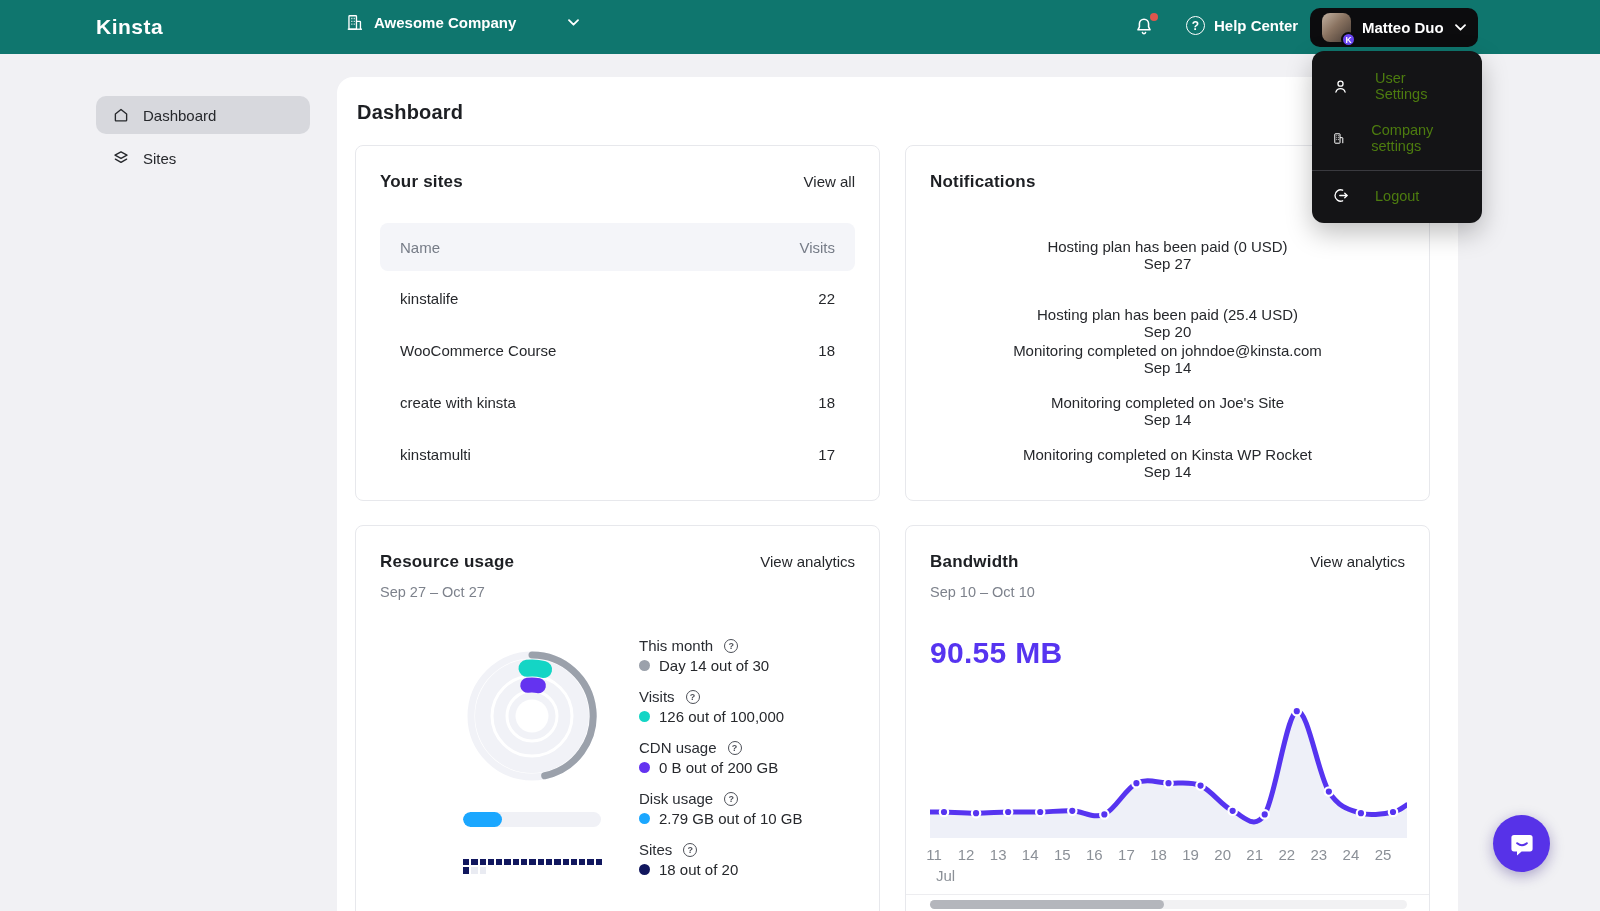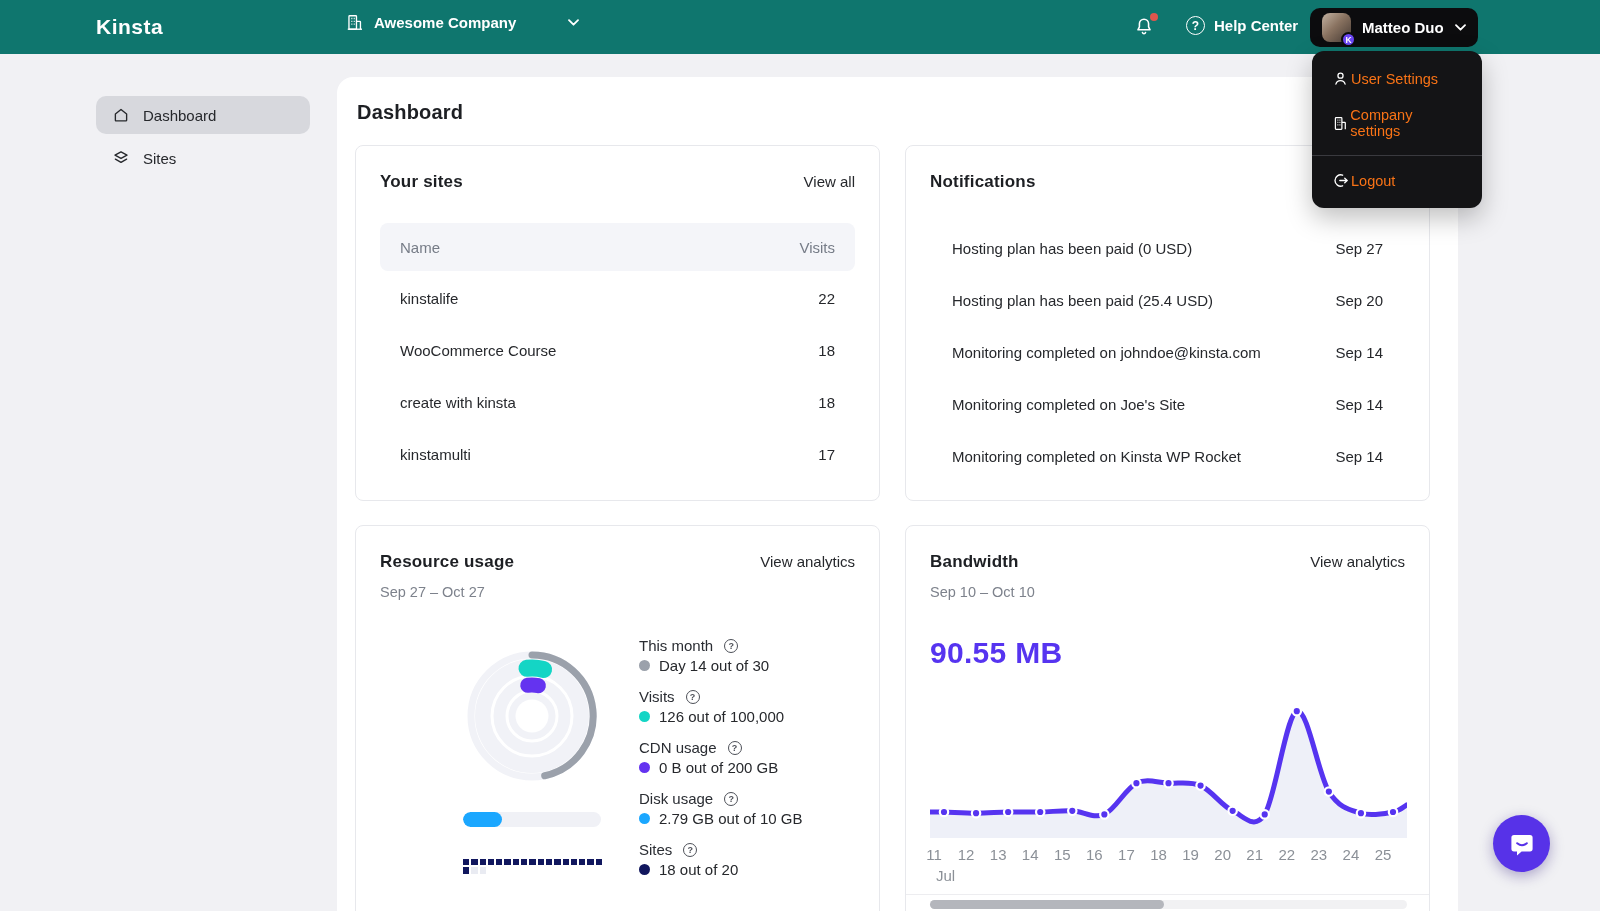--- a/index.html
+++ b/index.html
@@ -27,7 +27,7 @@
   .uname { color:#fff; font-size:15px; font-weight:700; flex:1; }
   
   .menu { position:absolute; left:1312px; top:51px; width:170px; background:#141416; border-radius:12px; padding:9px 0; z-index:50; box-shadow:0 10px 26px rgba(0,0,0,.25); }
-  .menu-item { display:flex; align-items:center; gap:2px; padding:10px 20px; color:#f97316; font-size:14.5px; cursor:pointer; }
+  .menu-item { display:flex; align-items:center; gap:26px; padding:10px 20px; color:#4d7c0f; font-size:14.5px; cursor:pointer; }
   .menu-div { height:1px; background:#3a3a3f; margin:6px 0; }
   
   .sidebar { position:absolute; left:96px; top:96px; width:214px; }

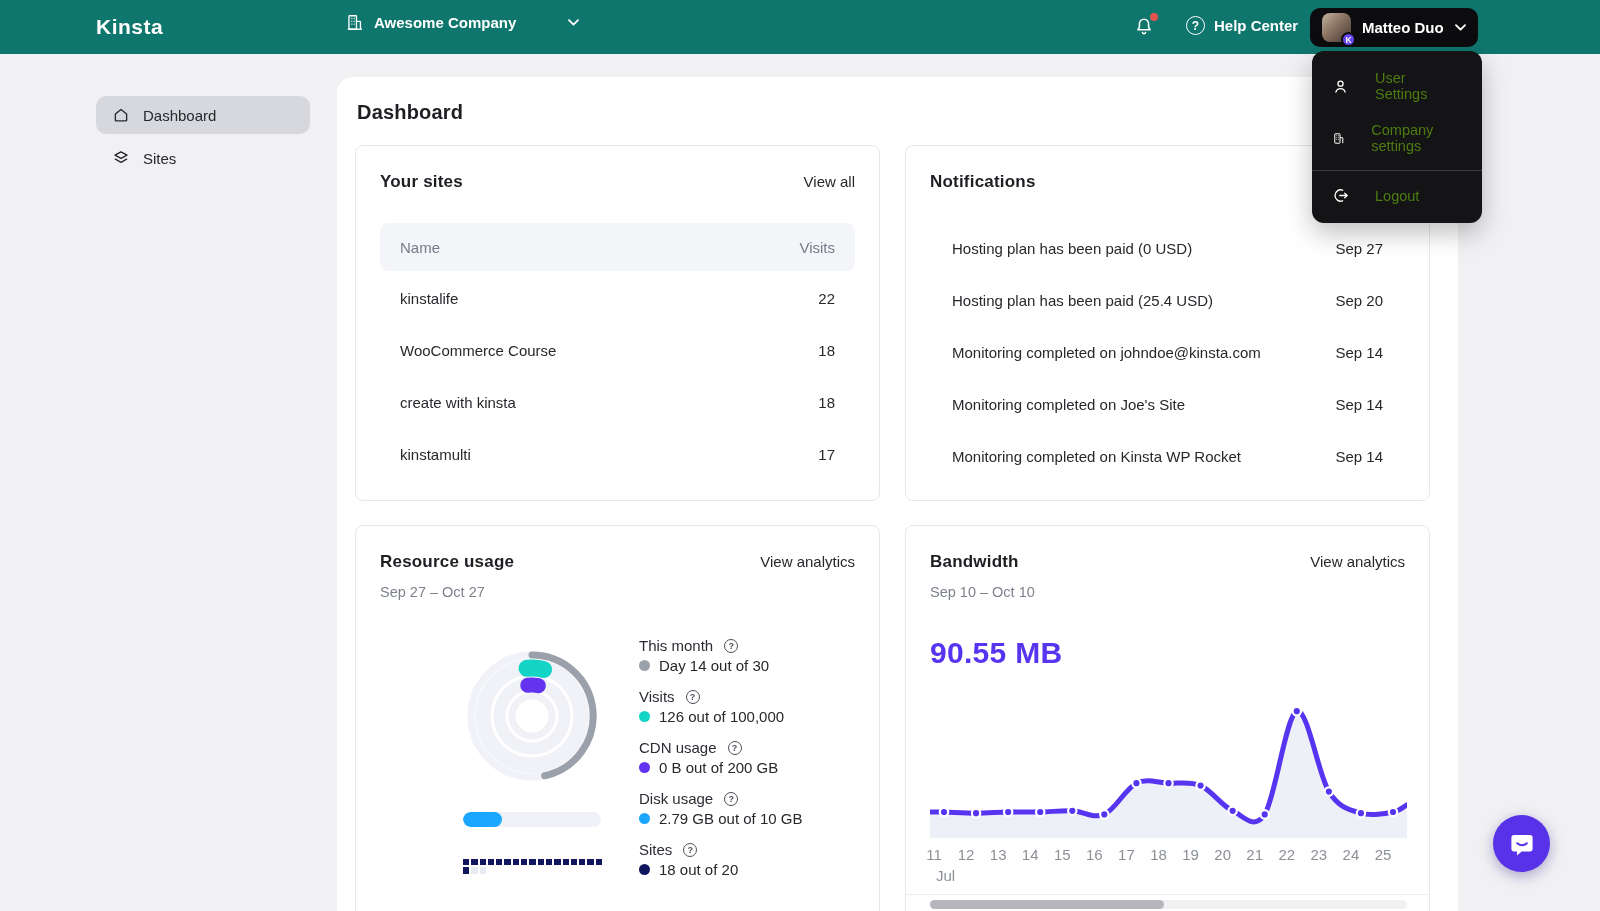--- a/index.html
+++ b/index.html
@@ -49,7 +49,7 @@
   .thead { position:absolute; left:24px; right:24px; top:77px; height:48px; background:#f4f5f9; border-radius:8px; display:flex; justify-content:space-between; align-items:center; padding:0 20px; font-size:15px; color:#767c87; }
   .trow { position:absolute; left:24px; right:24px; height:20px; display:flex; justify-content:space-between; align-items:center; padding:0 20px; font-size:15px; color:#26282c; cursor:pointer; }
   
-  .nrow { position:absolute; left:24px; right:24px; height:20px; display:flex; justify-content:space-between; align-items:center; padding:0 22px 0 22px; font-size:15px; color:#26282c; }
+  .nrow { position:absolute; left:24px; right:24px; height:20px; display:flex; justify-content:space-between; align-items:center; padding:0 22px 0 22px; font-size:15px; color:#26282c;flex-direction:column; }
   .nrow .ndate { color:#26282c; }
   
   .donut { position:absolute; left:106px; top:120px; }

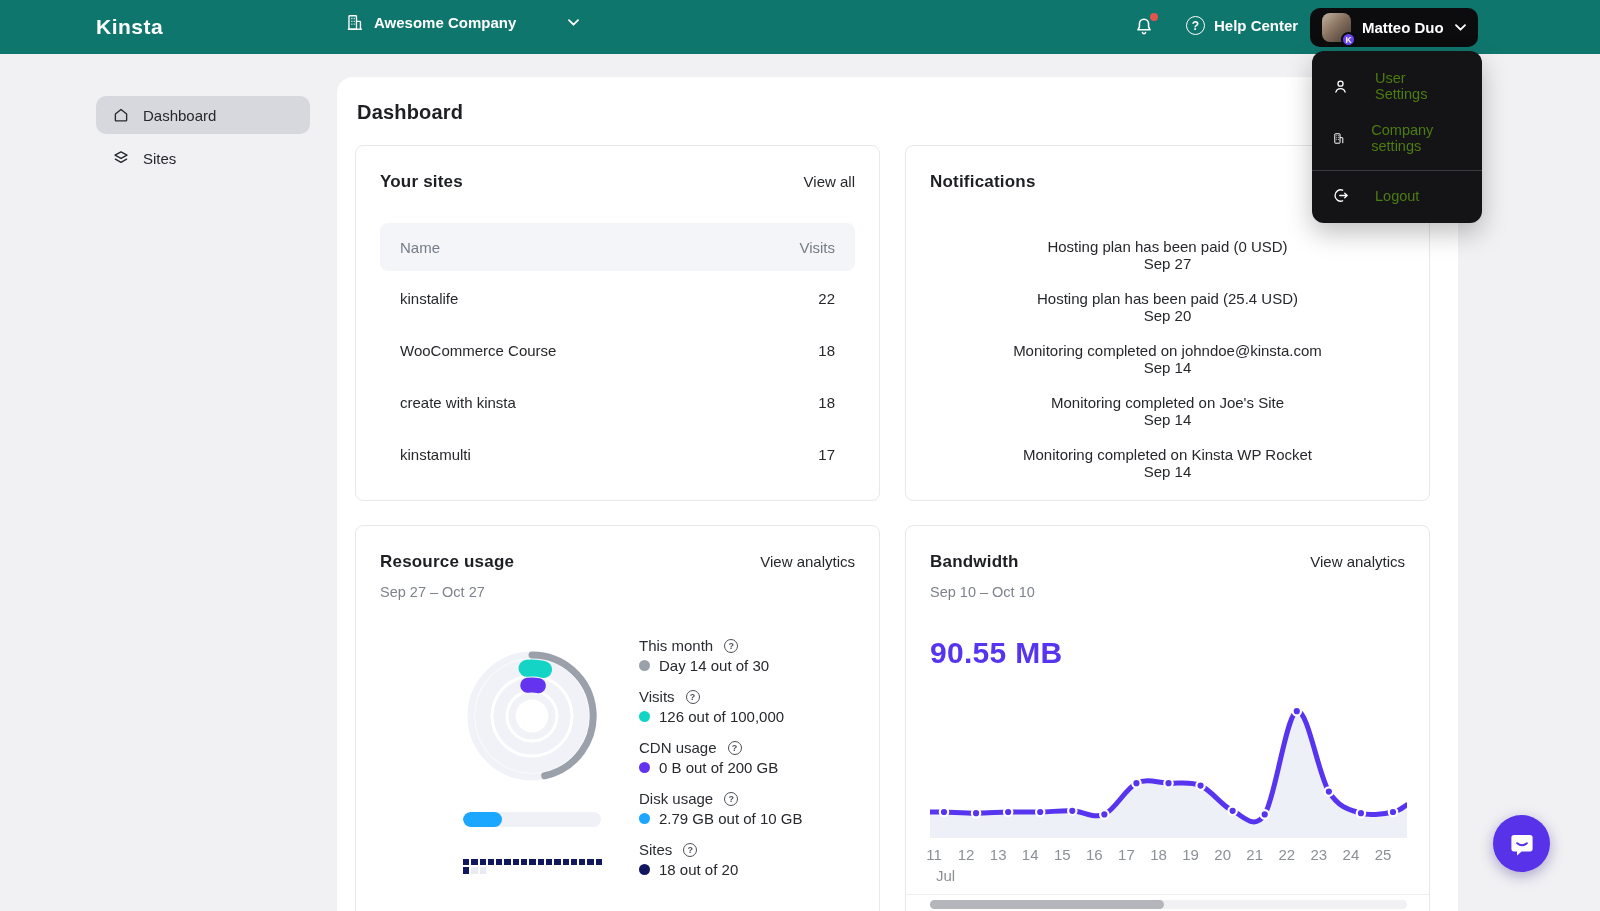--- a/index.html
+++ b/index.html
@@ -208,7 +208,7 @@
       <span>Hosting plan has been paid (0 USD)</span>
       <span class="ndate">Sep 27</span>
     </div>
-    <div class="nrow" style="top:144px">
+    <div class="nrow" style="top:160px">
       <span>Hosting plan has been paid (25.4 USD)</span>
       <span class="ndate">Sep 20</span>
     </div>

